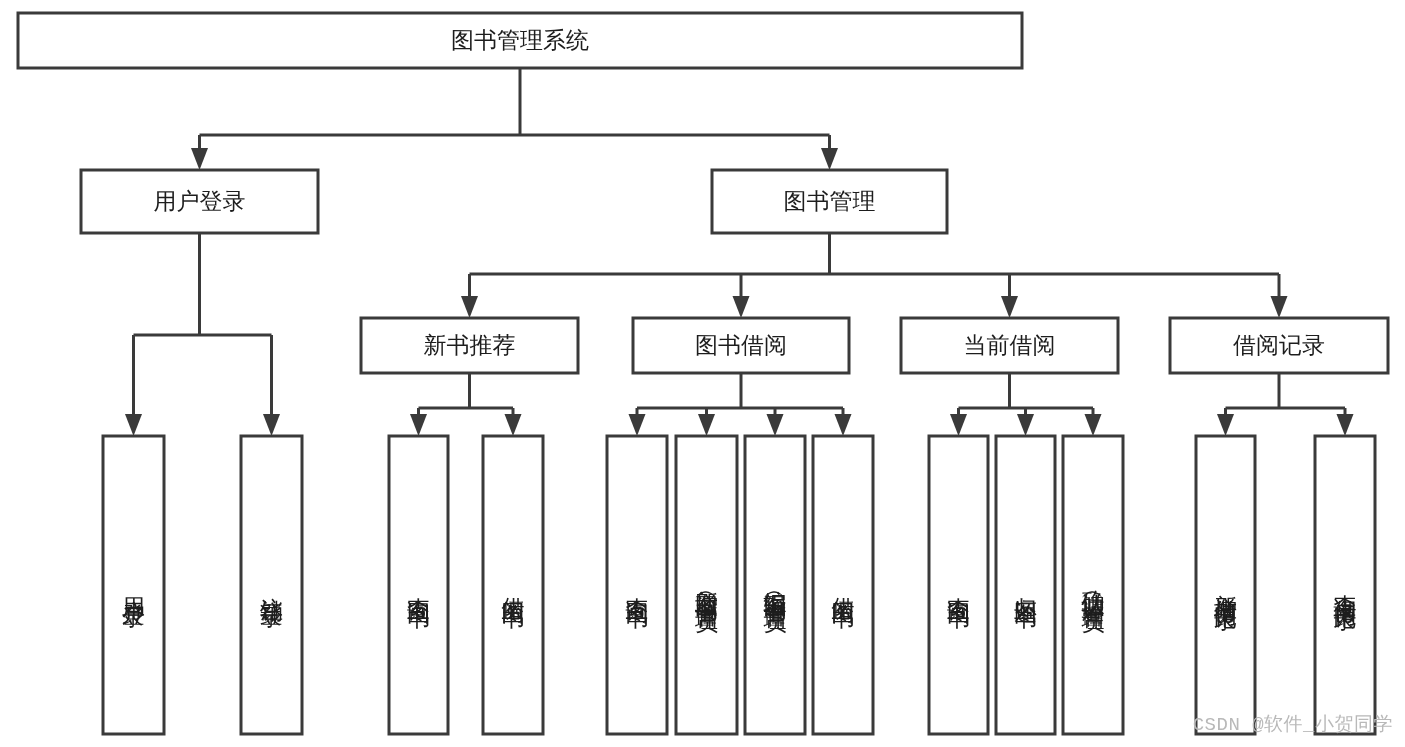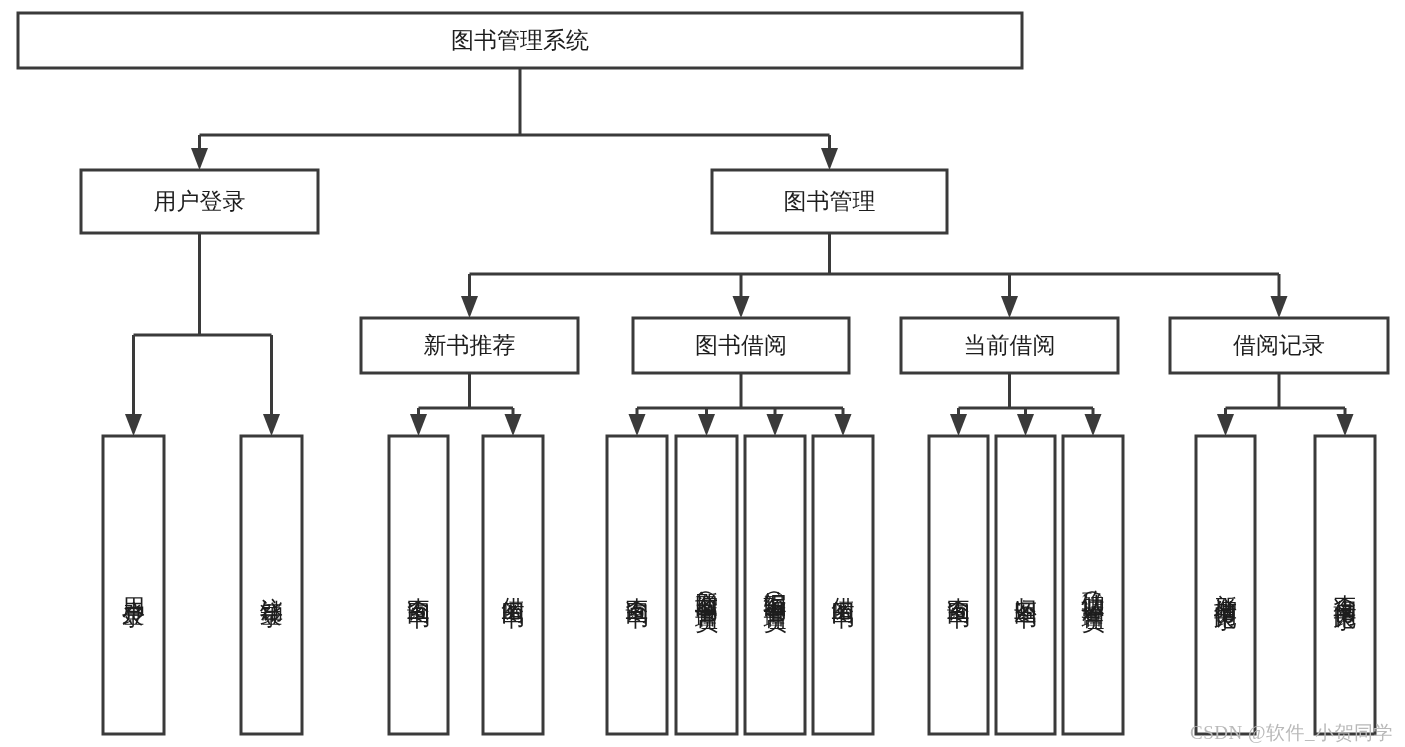--- a/index.html
+++ b/index.html
@@ -69,8 +69,8 @@
   #watermark {
     position: absolute;
     right: 12px;
-    bottom: 1px;
-    font-family: Liberation Serif, serif;
+    bottom: 10px;
+    font-family: Liberation Mono, monospace;
     font-size: 19px;
     color: #b9b9b9;
     letter-spacing: 0.5px;

